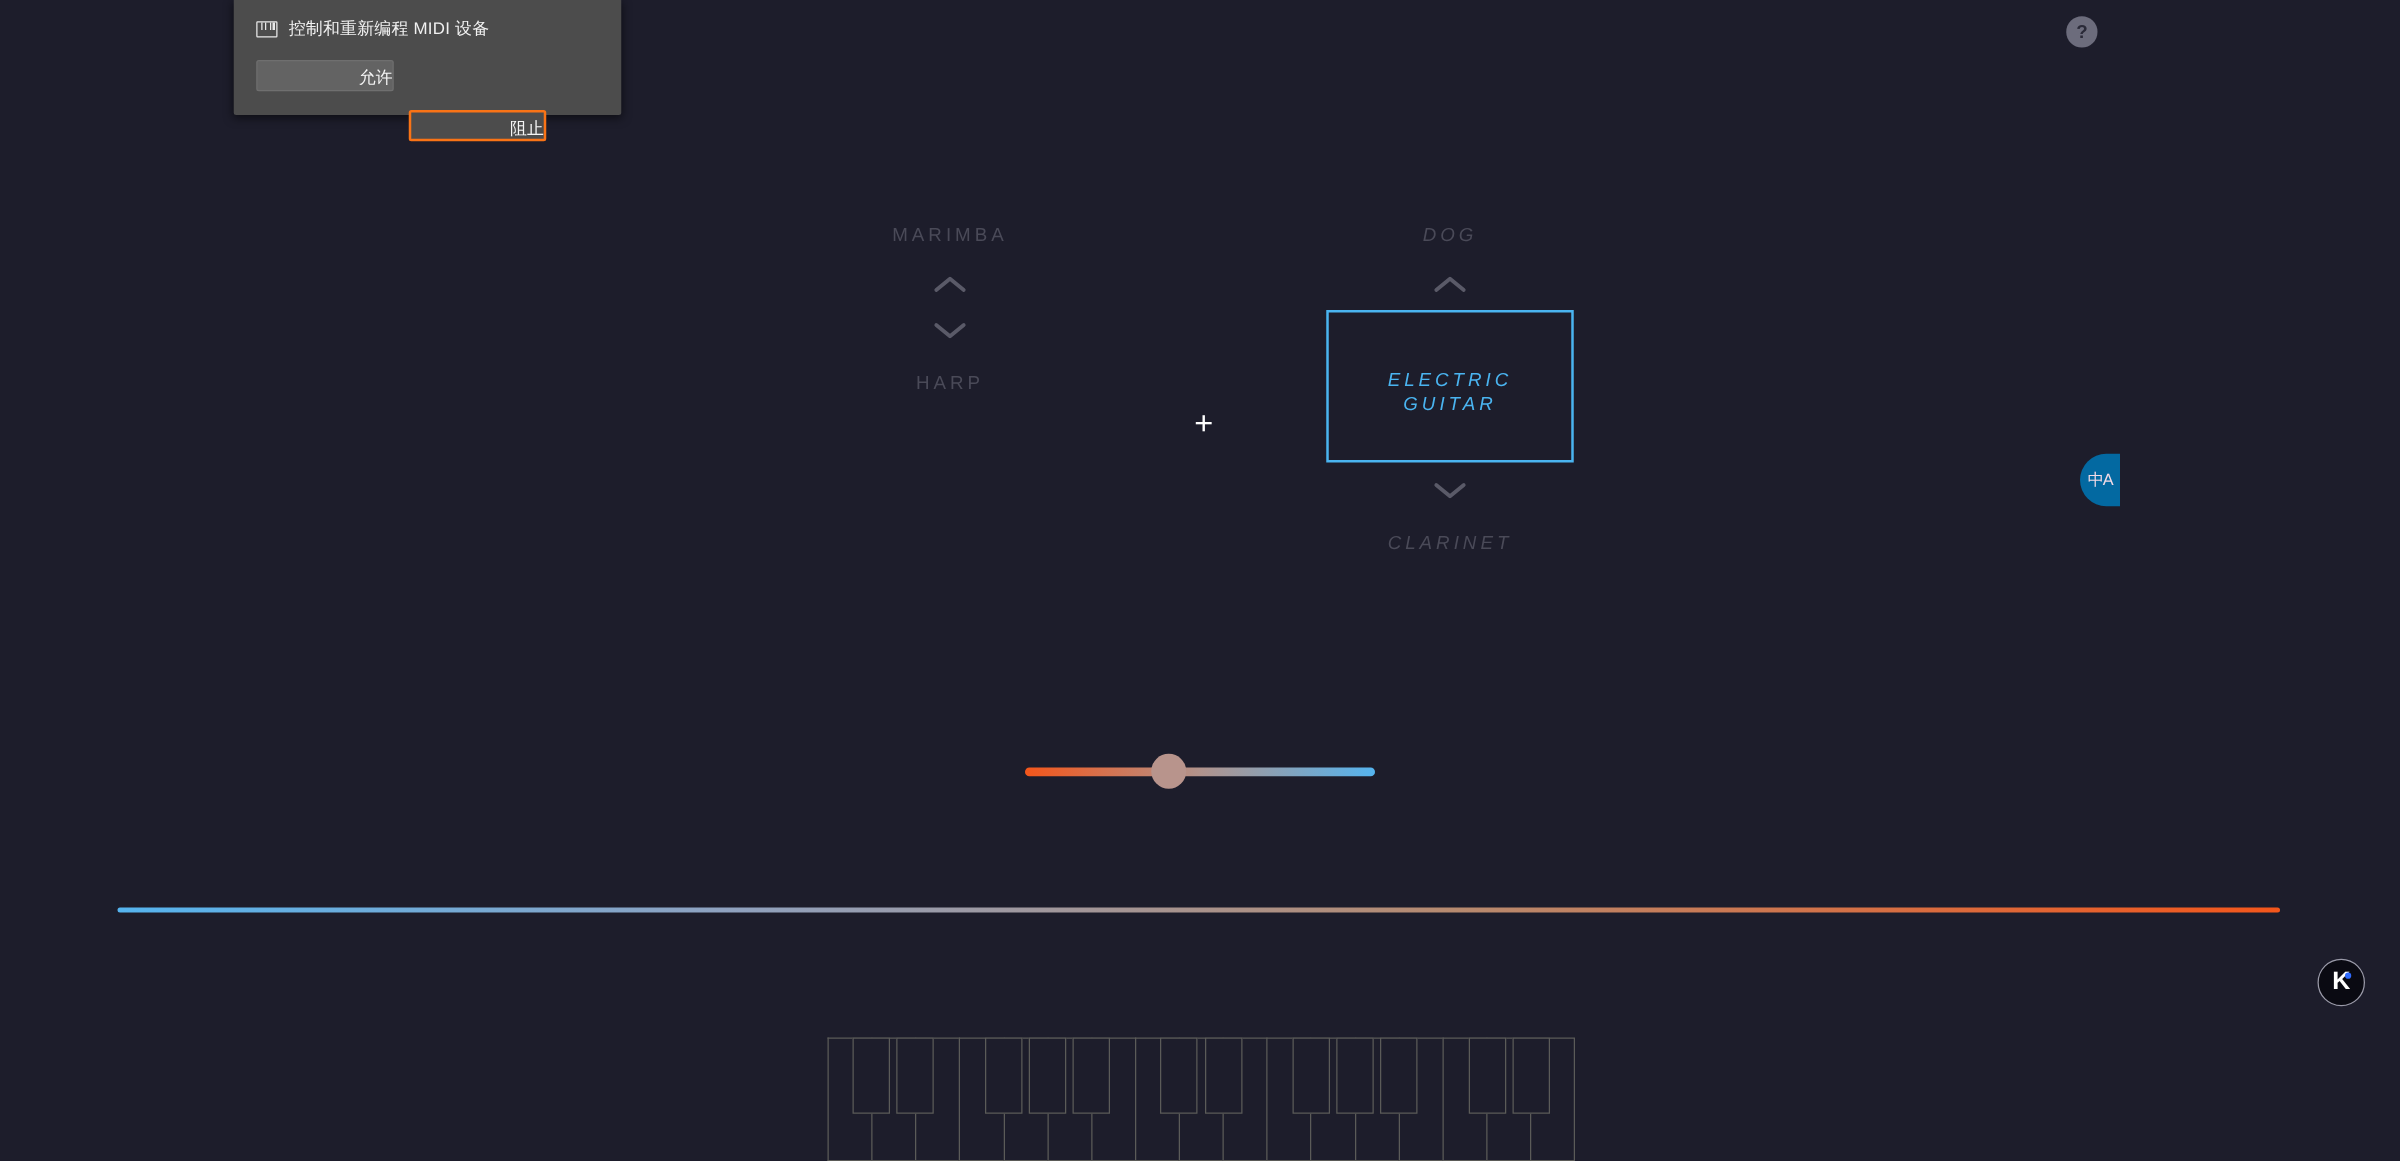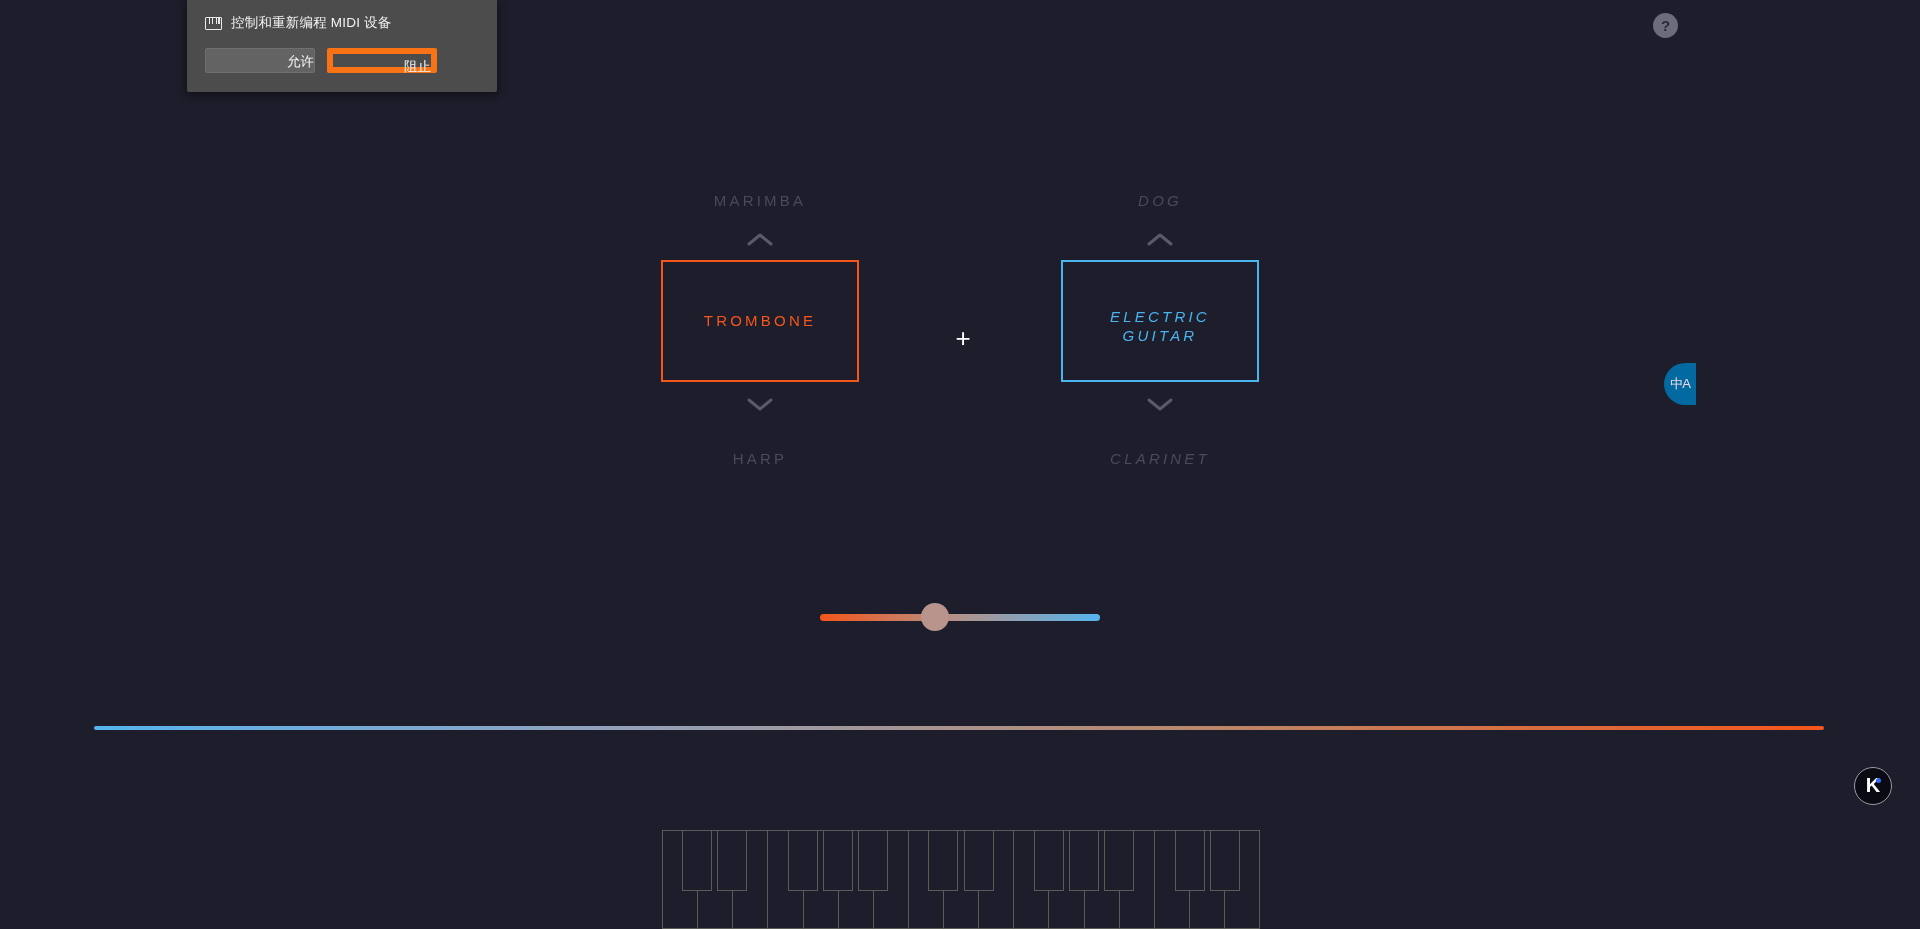--- a/index.html
+++ b/index.html
@@ -85,7 +85,8 @@
   }
   .midi-btn.secondary {
     background: #4c4c4c;
-    border: 6px solid #f97316;
+    border: 2px solid #f97316;
+    margin-top: 40px;
   }
 
   

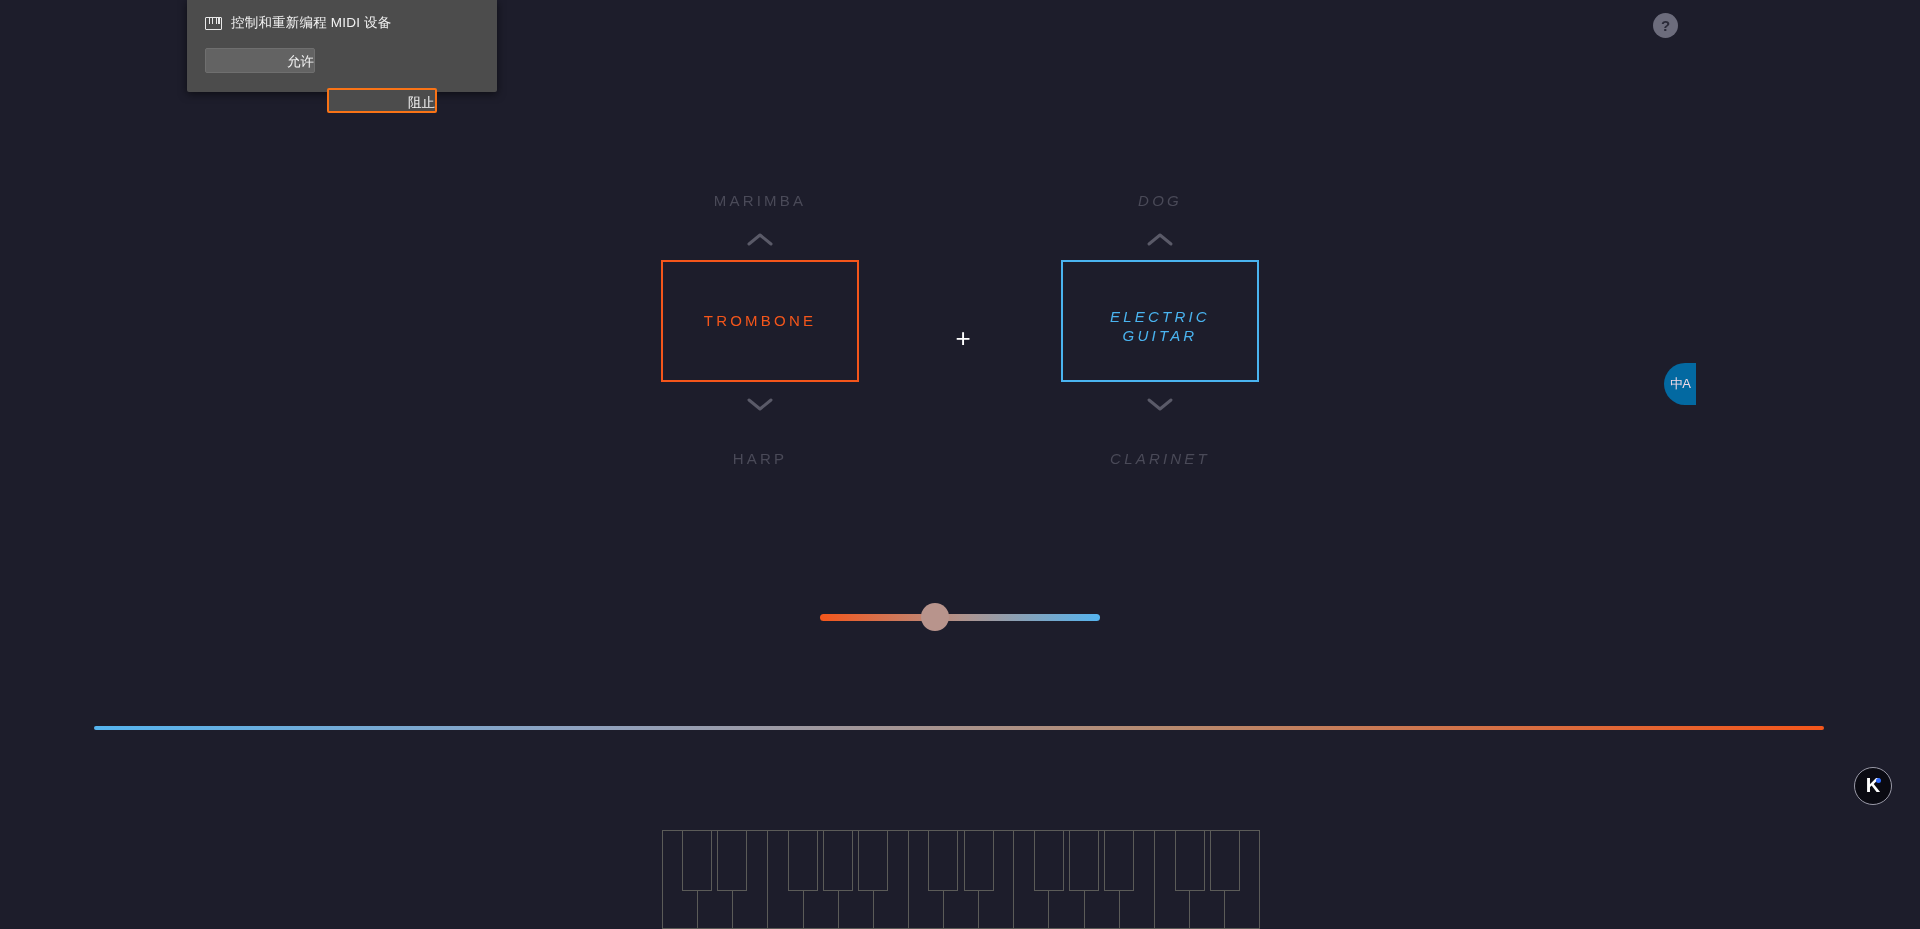--- a/index.html
+++ b/index.html
@@ -191,7 +191,7 @@
     color: #4a4a58;
     height: 34px;
     line-height: 34px;
-    margin-top: 24px;
+    margin-top: 12px;
     cursor: pointer;
     user-select: none;
   }

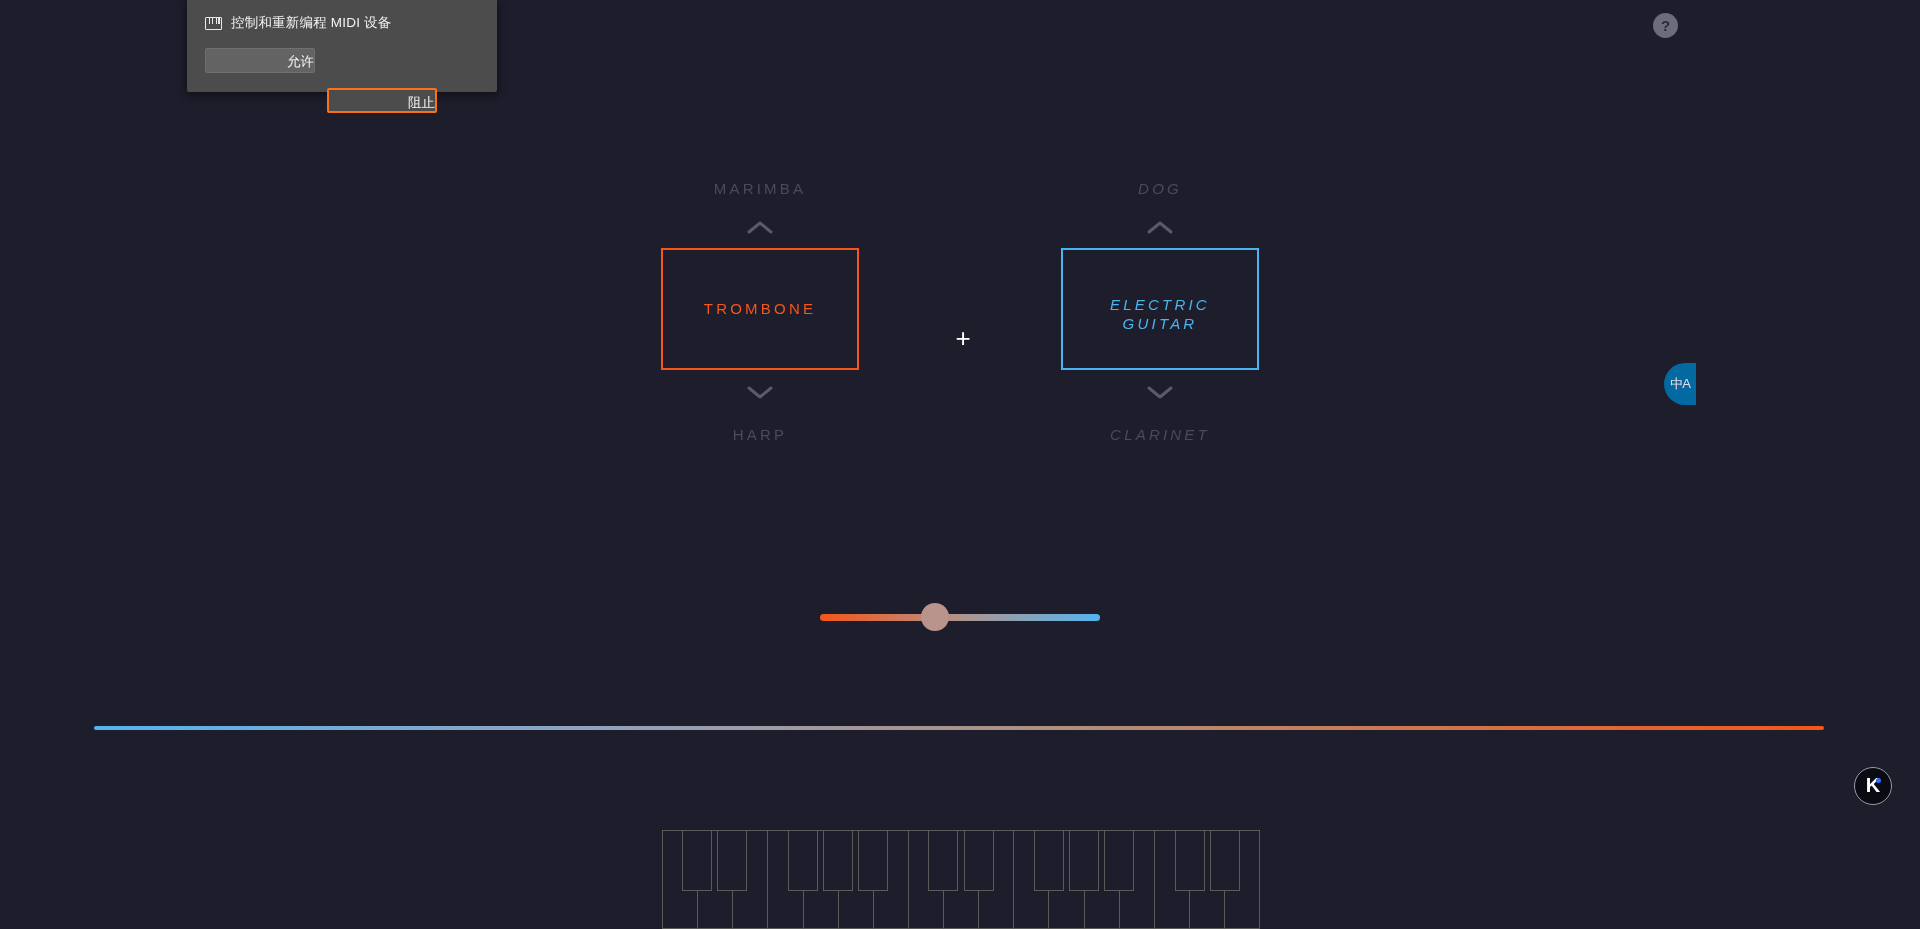--- a/index.html
+++ b/index.html
@@ -356,9 +356,6 @@
             <polyline points="3,12 14,3 25,12" fill="none" stroke="#5a5a68" stroke-width="3" stroke-linecap="round" stroke-linejoin="round"></polyline>
           </svg>
       </div>
-      <div class="card">
-        <div class="card-label">TROMBONE</div>
-      </div>
       <div class="chevron">
         <svg width="28" height="16" viewBox="0 0 28 16">
             <polyline points="3,4 14,13 25,4" fill="none" stroke="#5a5a68" stroke-width="3" stroke-linecap="round" stroke-linejoin="round"></polyline>

